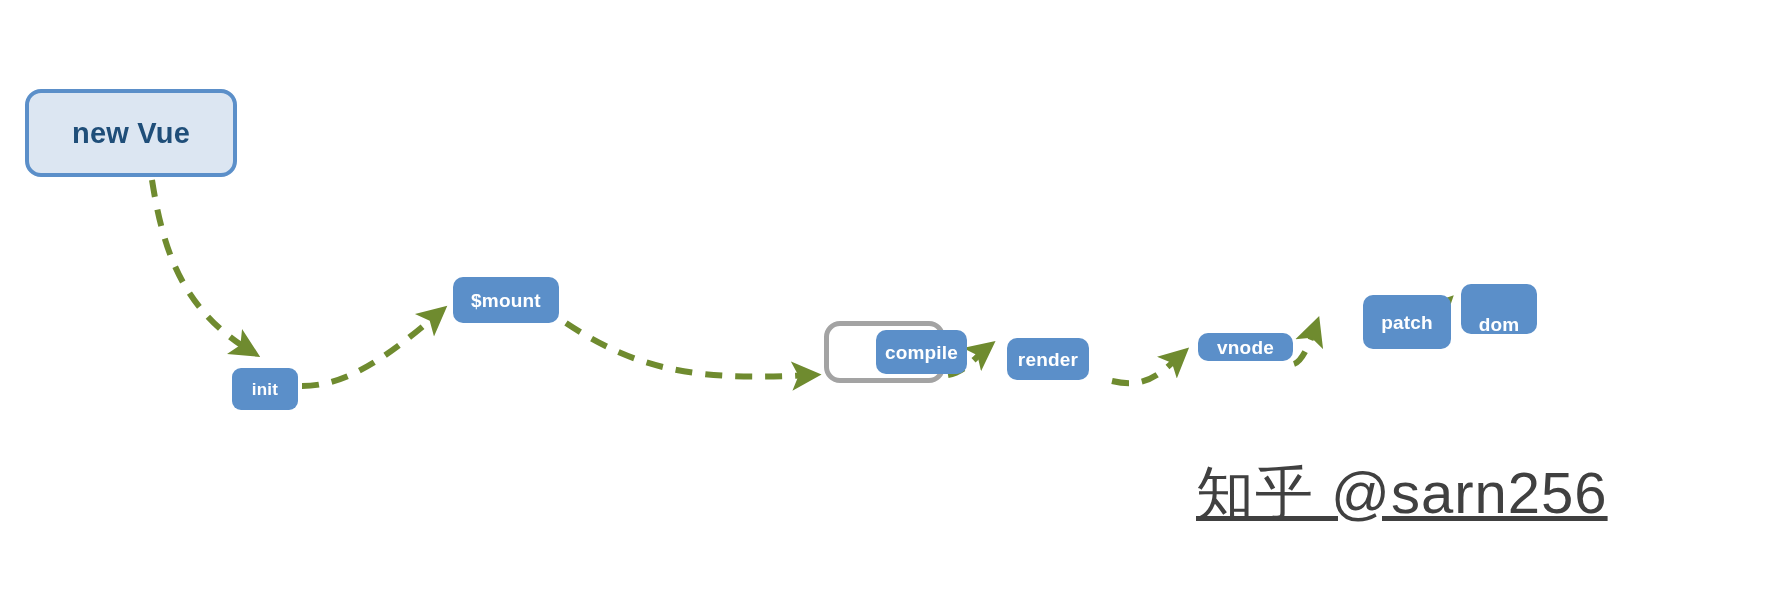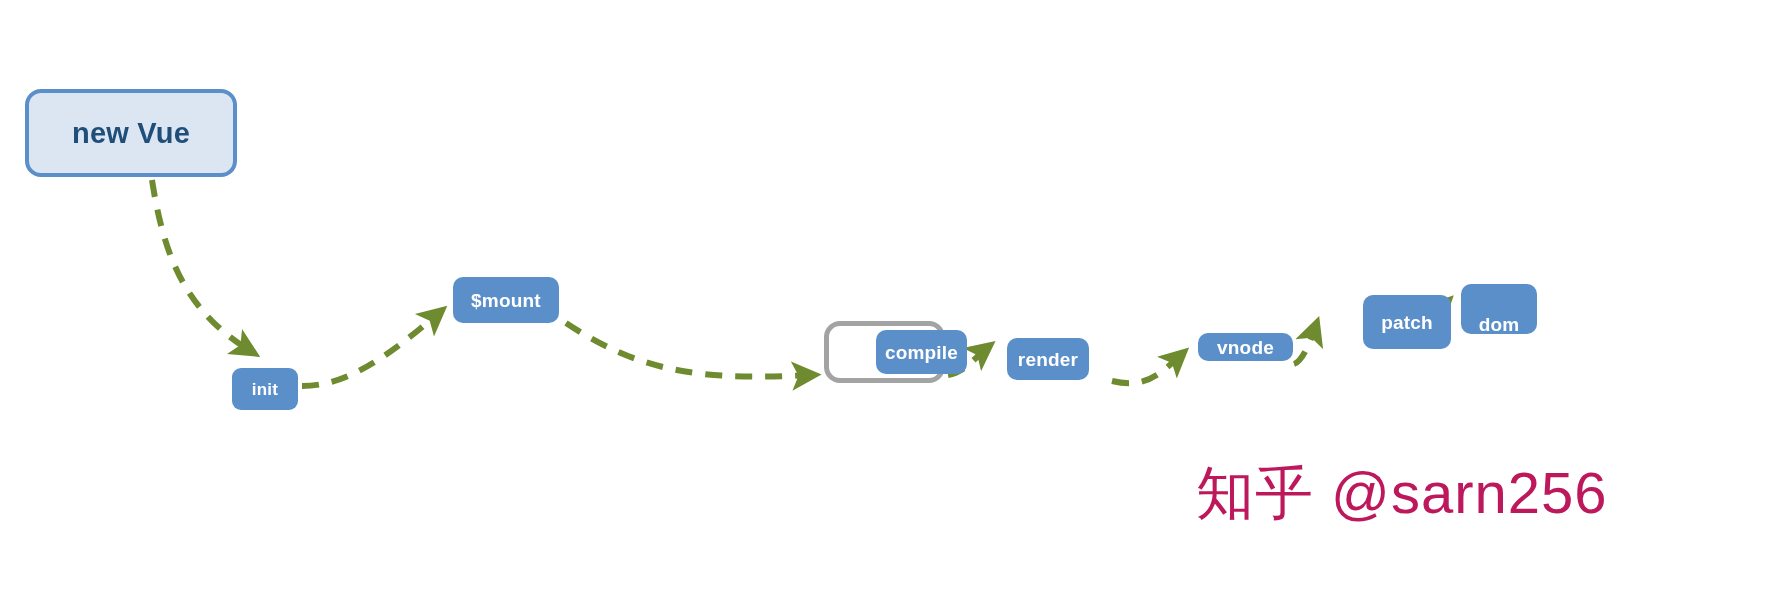--- a/index.html
+++ b/index.html
@@ -73,12 +73,13 @@
   }
   .watermark {
     position: absolute;
-    color: #be185d;
+    color: #404040;
     font-size: 58px;
     font-weight: 500;
     letter-spacing: 1px;
     white-space: nowrap;
     user-select: none;
+    text-decoration: underline;
   }
 </style>
 </head>

